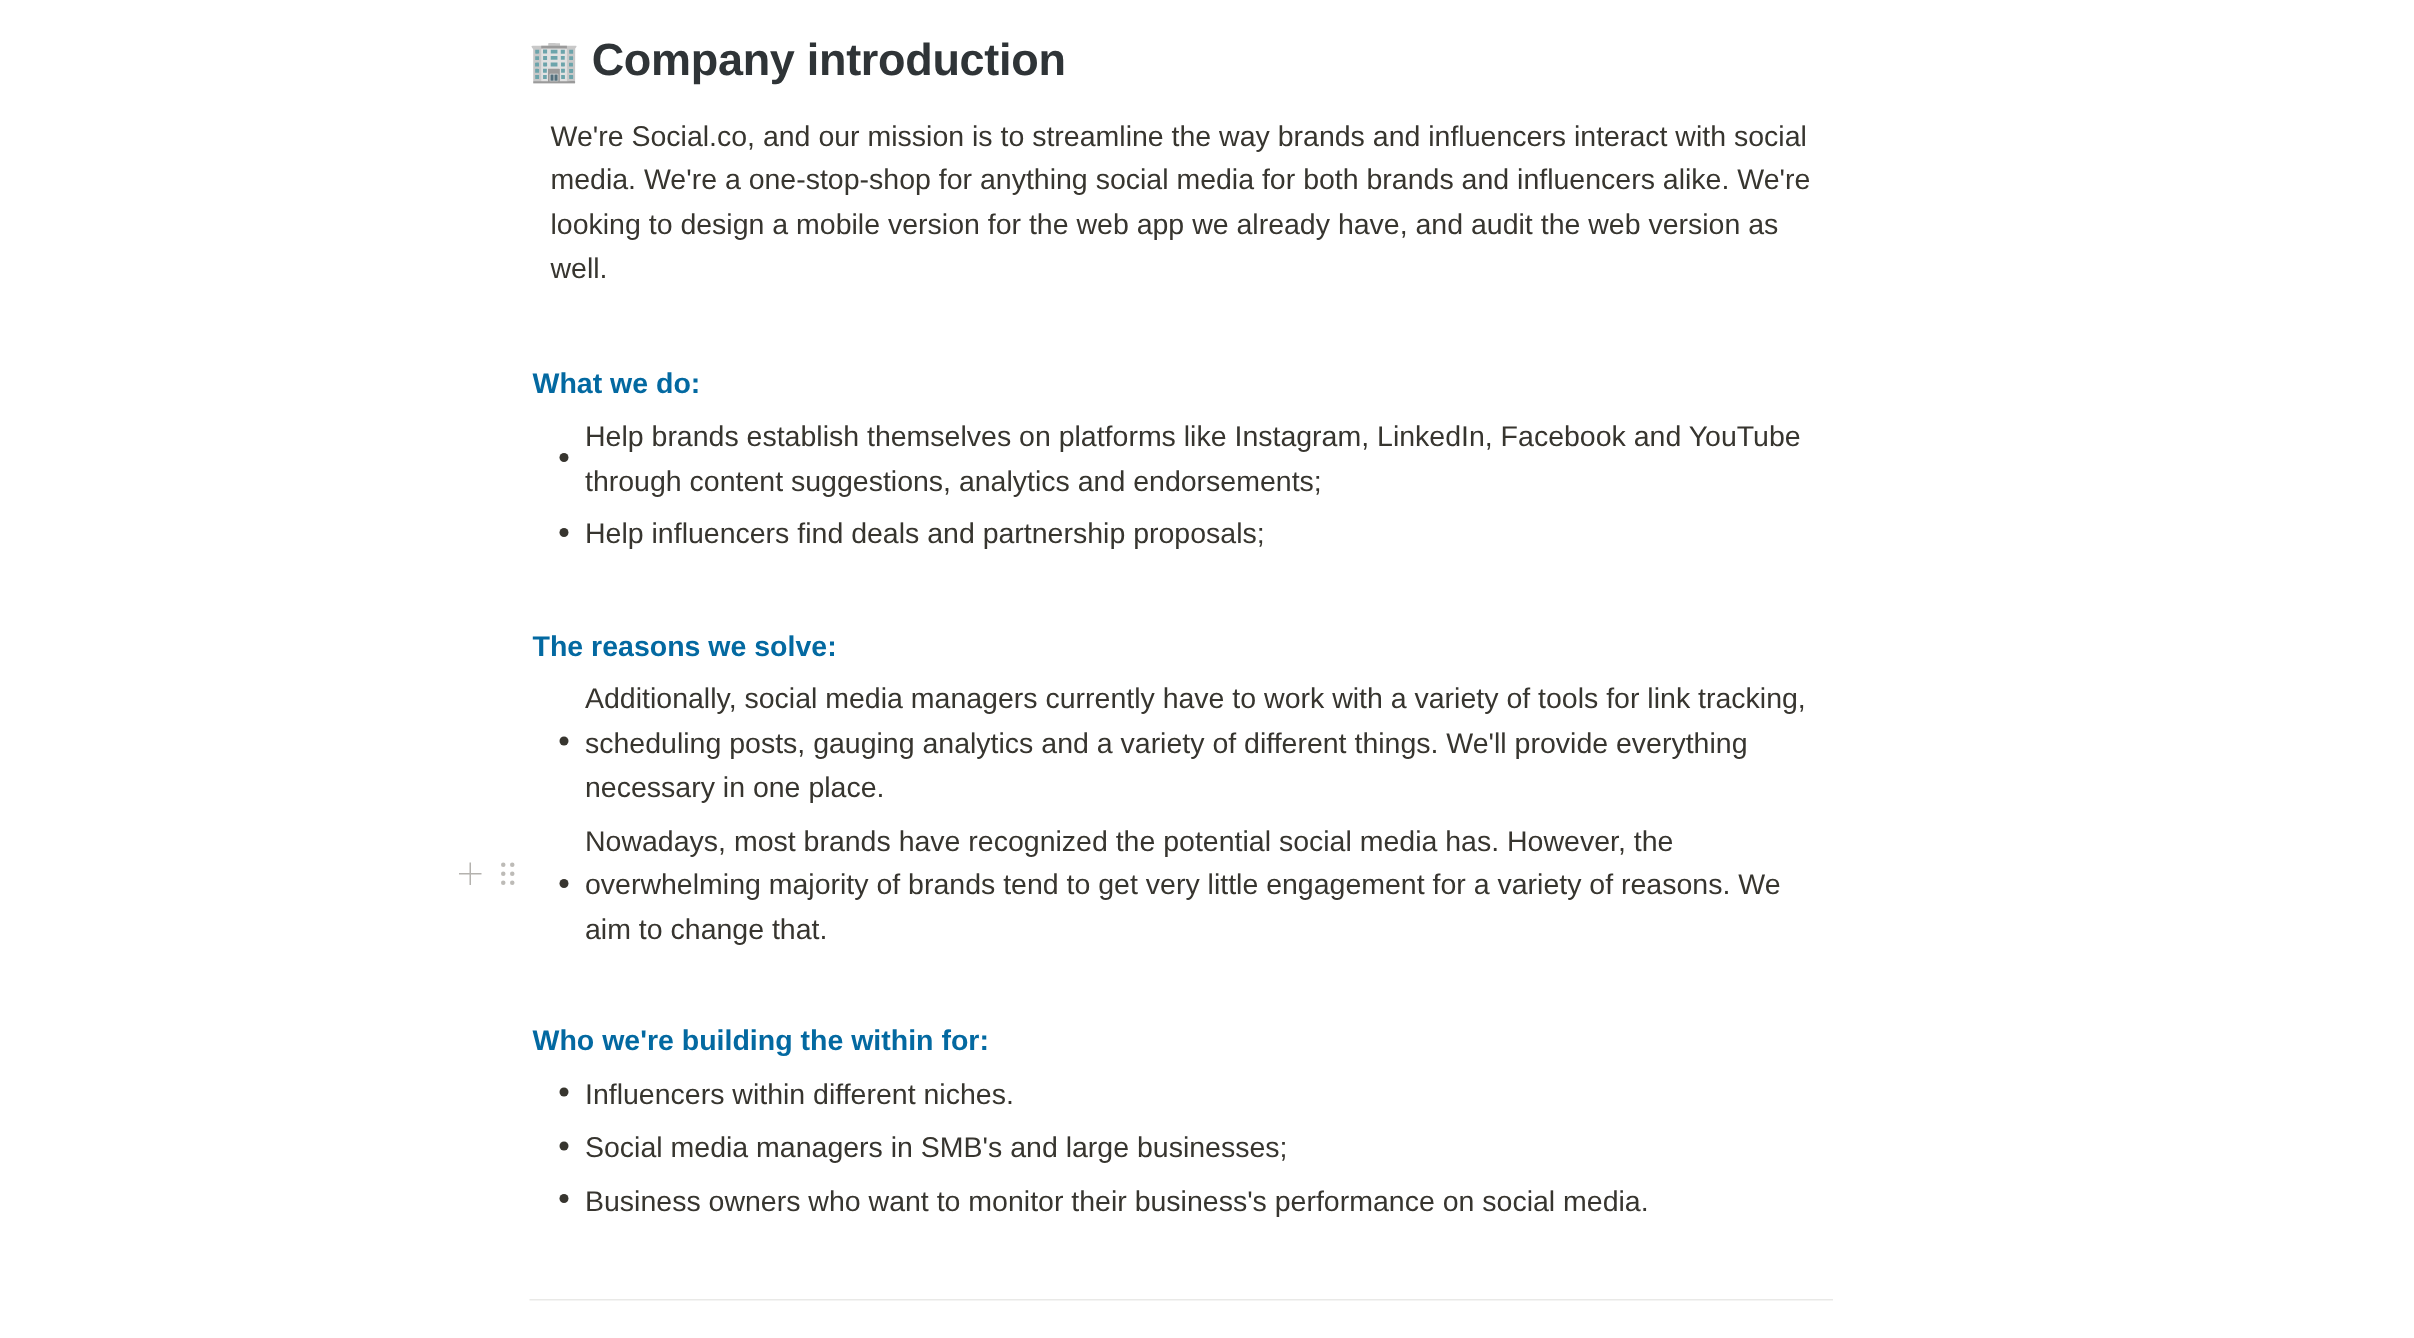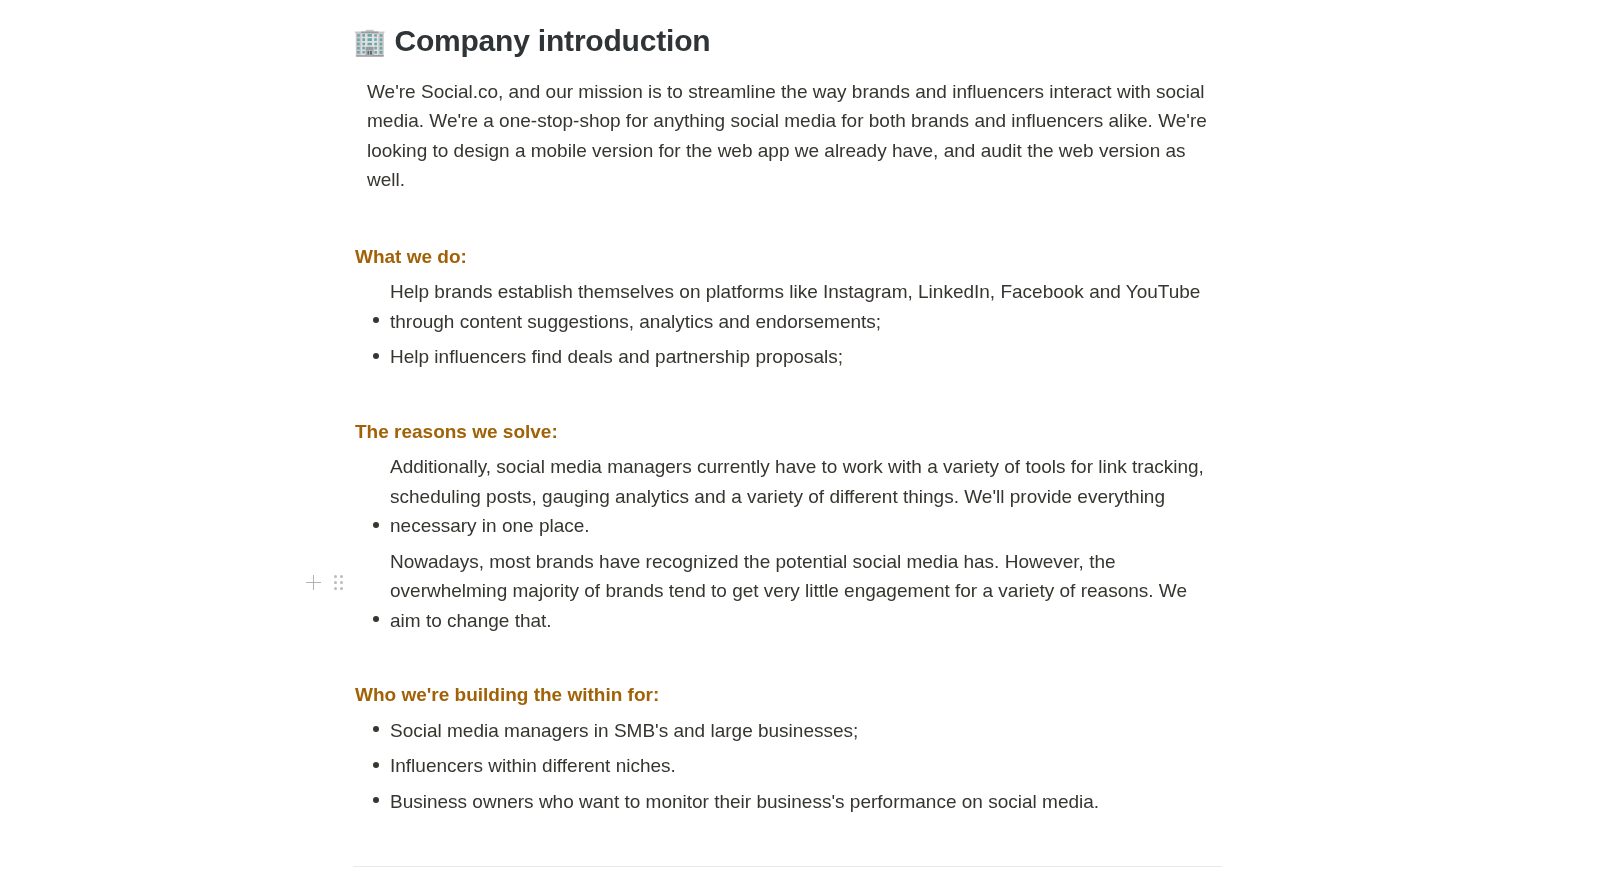--- a/index.html
+++ b/index.html
@@ -65,7 +65,7 @@
     font-size: 19px;
     line-height: 29.5px;
     font-weight: 700;
-    color: #a16207;
+    color: #0369a1;
   }
 
   

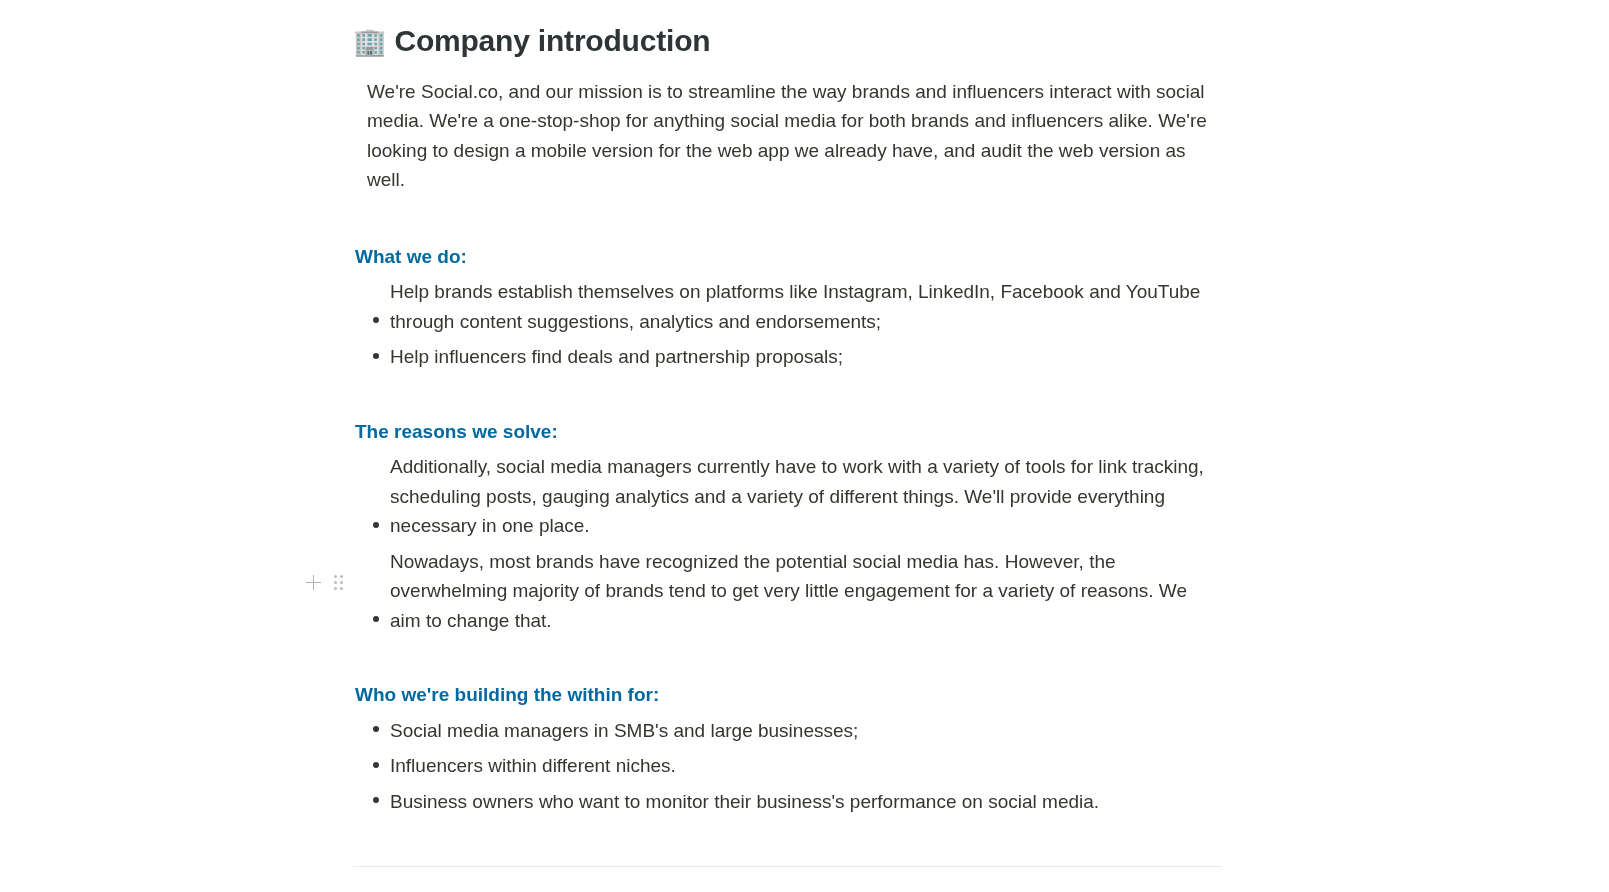--- a/index.html
+++ b/index.html
@@ -85,7 +85,7 @@
   .bullet-item {
     position: relative;
     display: flex;
-    align-items: flex-end;
+    align-items: center;
     padding: 3px 2px 3px 0;
     margin-left: 19px;
   }

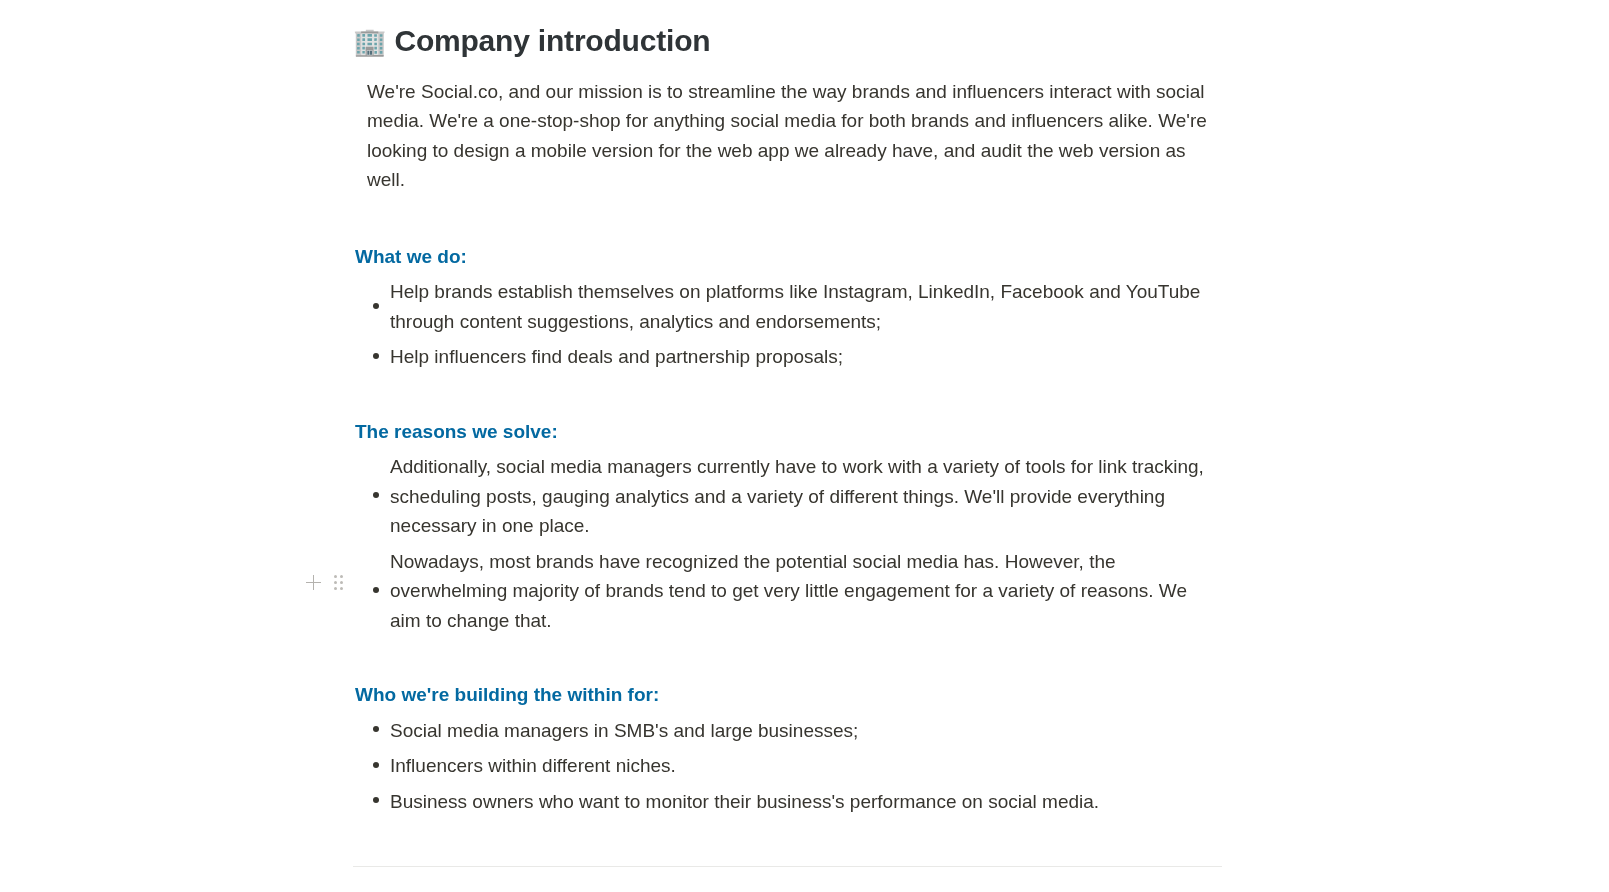--- a/index.html
+++ b/index.html
@@ -229,11 +229,11 @@
     <ul class="bullet-list">
       <li class="bullet-item">
         <span class="bullet-dot"></span>
+        <span class="bullet-text">Influencers within different niches.</span>
+      </li>
+      <li class="bullet-item">
+        <span class="bullet-dot"></span>
         <span class="bullet-text">Social media managers in SMB's and large businesses;</span>
-      </li>
-      <li class="bullet-item">
-        <span class="bullet-dot"></span>
-        <span class="bullet-text">Influencers within different niches.</span>
       </li>
       <li class="bullet-item">
         <span class="bullet-dot"></span>

